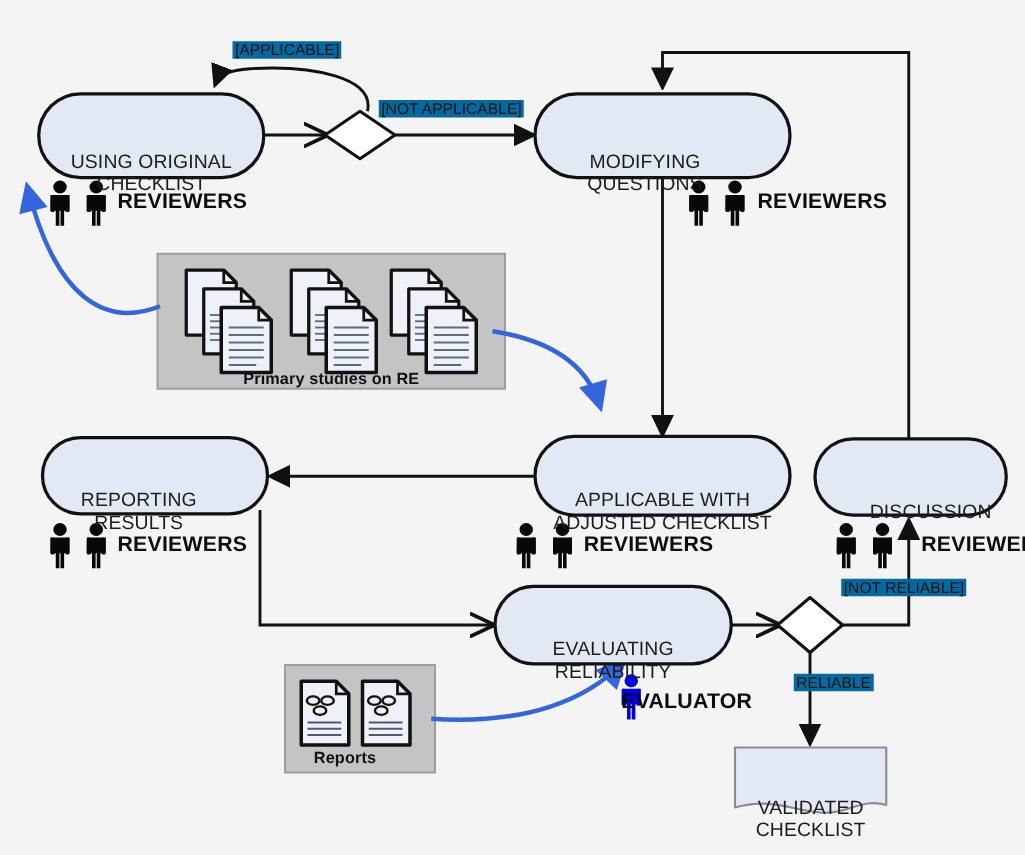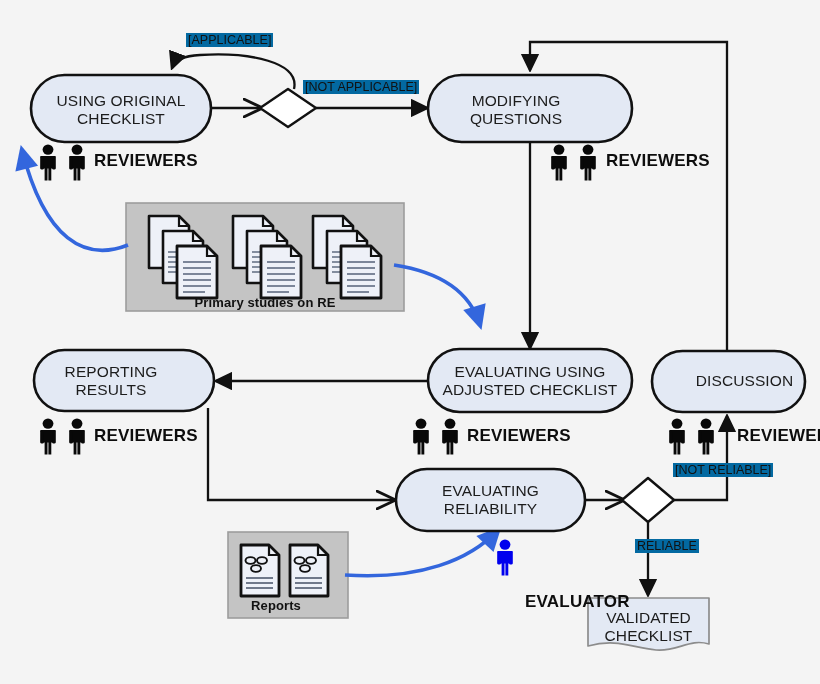--- a/index.html
+++ b/index.html
@@ -25,6 +25,7 @@
     text-align:center;
     line-height:18px;
     color:#1c1c1c;
+    margin-top:29px;
   }
   .actor-text{
     font-size:17px;

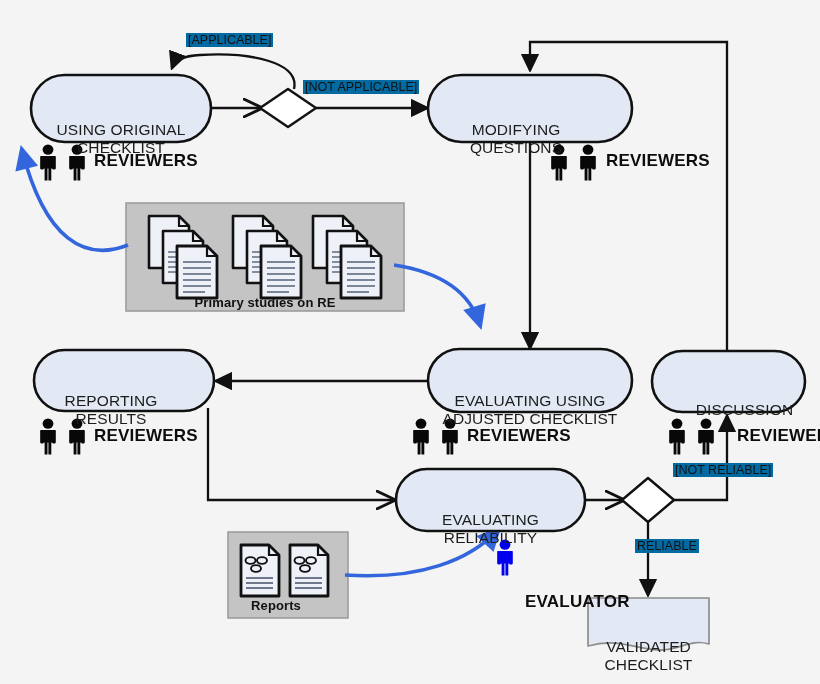--- a/index.html
+++ b/index.html
@@ -296,7 +296,7 @@
   </div>
 
   <div class="lbl node-text" style="left:428px;top:363px;width:204px;">
-    <div>EVALUATING USING</div>
+    <div>APPLICABLE WITH</div>
     <div>ADJUSTED CHECKLIST</div>
   </div>
 

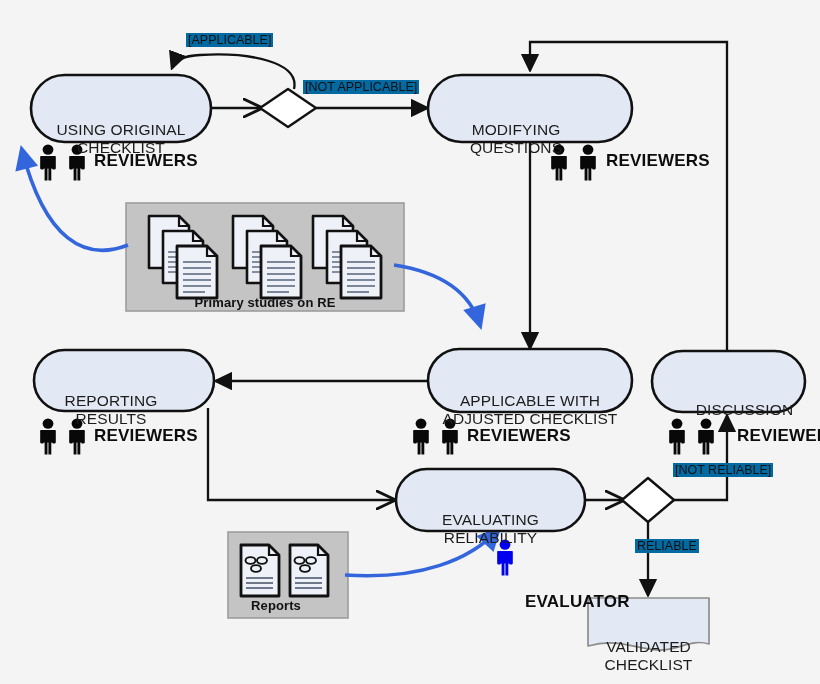--- a/index.html
+++ b/index.html
@@ -319,7 +319,7 @@
   <div class="lbl actor-text" style="left:94px;top:426px;">REVIEWERS</div>
   <div class="lbl actor-text" style="left:467px;top:426px;">REVIEWERS</div>
   <div class="lbl actor-text" style="left:737px;top:426px;">REVIEWER</div>
-  <div class="lbl actor-text" style="left:525px;top:551px;margin-top:41px;">EVALUATOR</div>
+  <div class="lbl actor-text" style="left:497px;top:551px;">EVALUATOR</div>
 
   <div class="lbl guard-text" style="left:186px;top:33px;">[APPLICABLE]</div>
   <div class="lbl guard-text" style="left:303px;top:80px;text-align:right;">[NOT APPLICABLE]</div>

